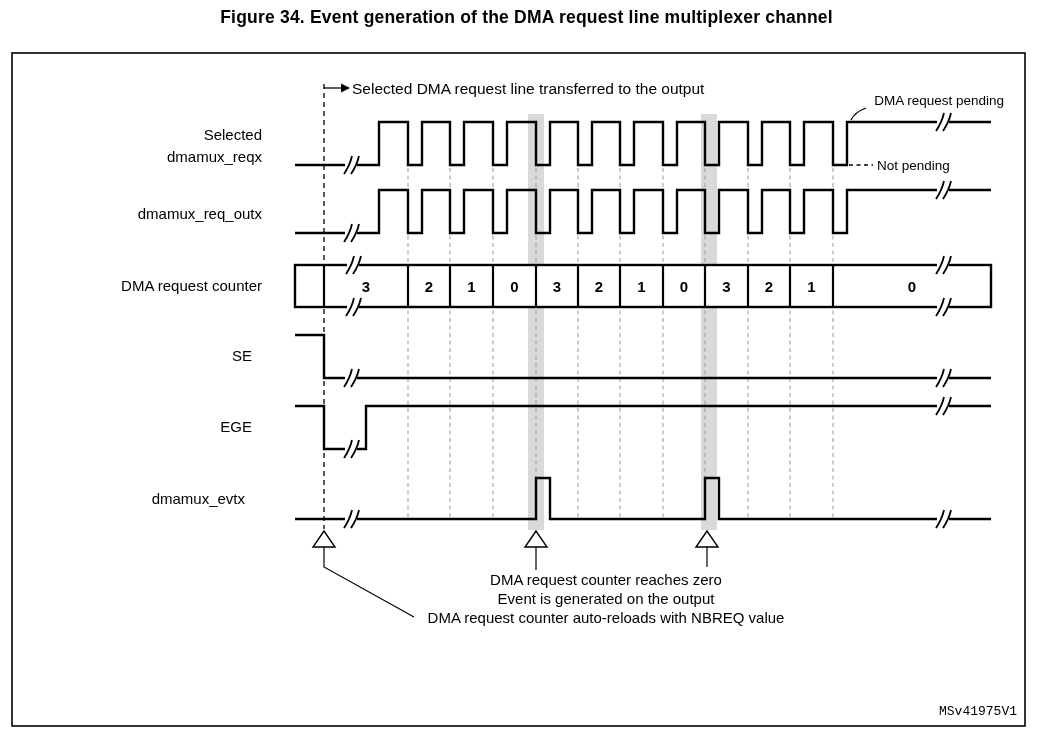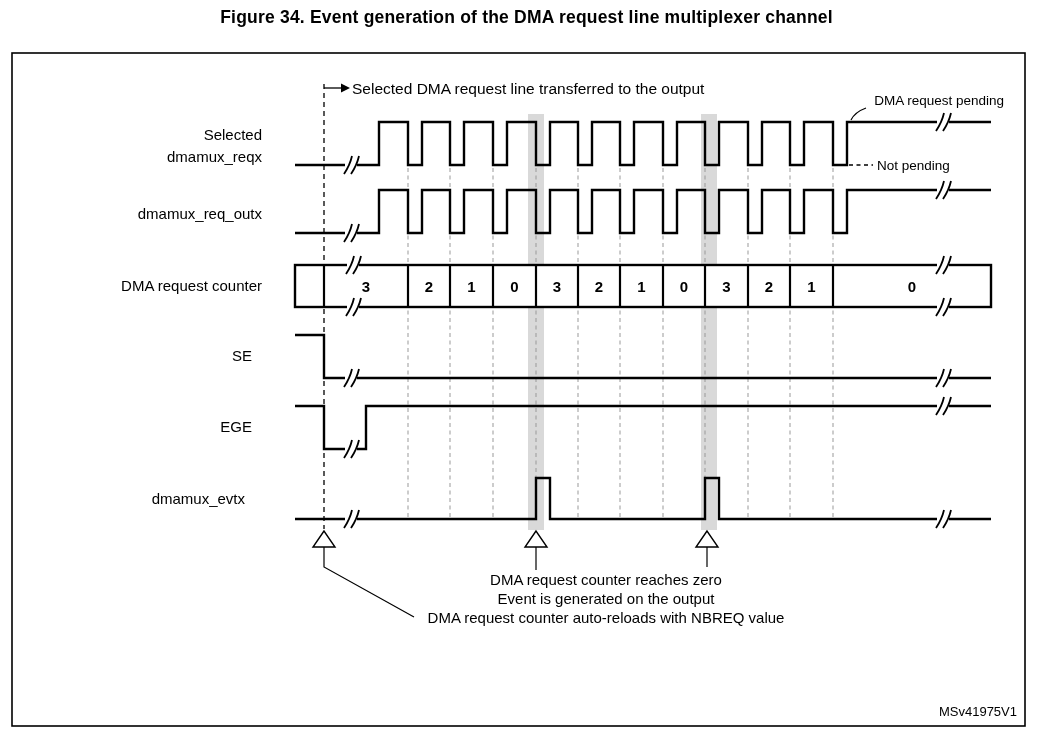--- a/index.html
+++ b/index.html
@@ -9,7 +9,7 @@
     font-size:17.5px;font-weight:bold;color:#000;letter-spacing:0.2px;}
   #diagram-svg{position:absolute;left:0;top:0;}
   #example-caption{position:absolute;left:45px;top:687px;font-size:15.5px;color:#000;}
-  #watermark{position:absolute;right:36px;top:704px;font-size:13px;color:#000;}
+  #watermark{position:absolute;right:36px;top:704px;font-size:13px;color:#000;font-family:Liberation Mono, monospace;}
   text{fill:#000;}
 </style>
 </head>

